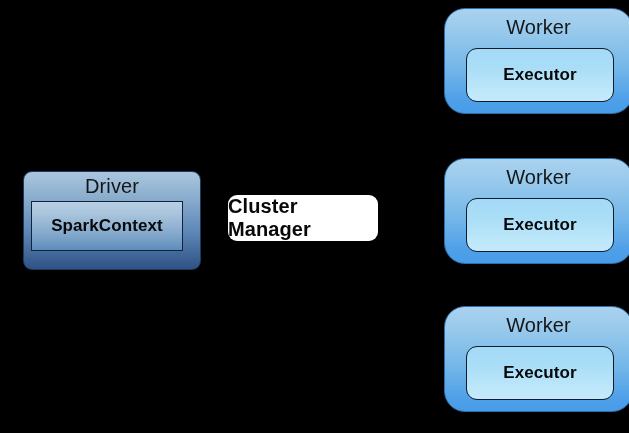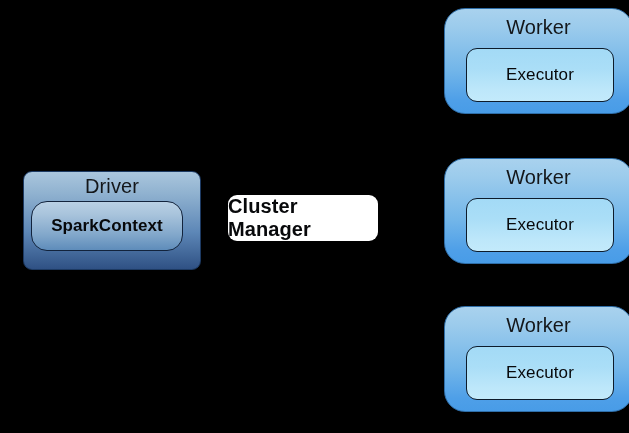--- a/index.html
+++ b/index.html
@@ -132,7 +132,7 @@
   }
   .executor-label {
     font-size: 17px;
-    font-weight: 400;
+    font-weight: 700;
     color: #07080a;
     letter-spacing: 0.1px;
   }

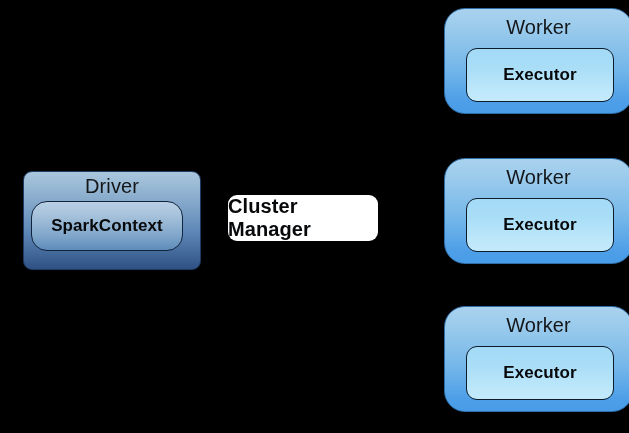--- a/index.html
+++ b/index.html
@@ -56,7 +56,7 @@
     top: 29px;
     width: 152px;
     height: 50px;
-    border-radius: 16px;
+    border-radius: 0;
     border: 1px solid #12233c;
     background: linear-gradient(to bottom, #b9d0e4 0%, #a9c4dc 25%, #80a6ca 70%, #5e8cba 100%);
     display: flex;

